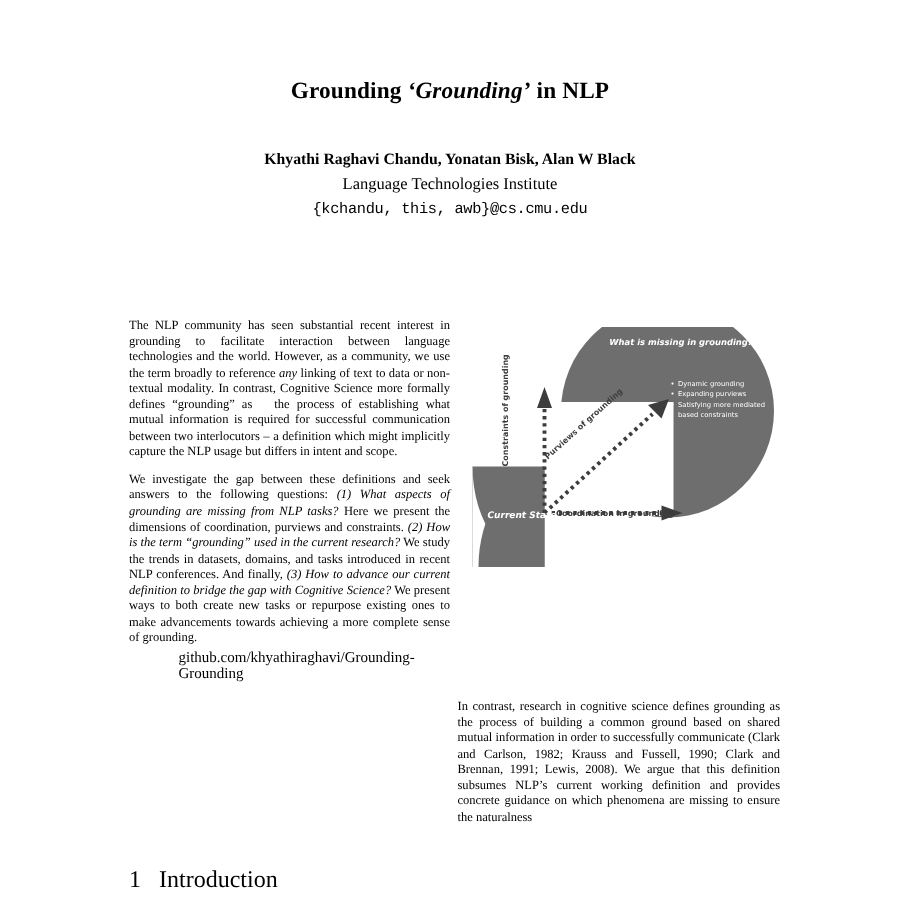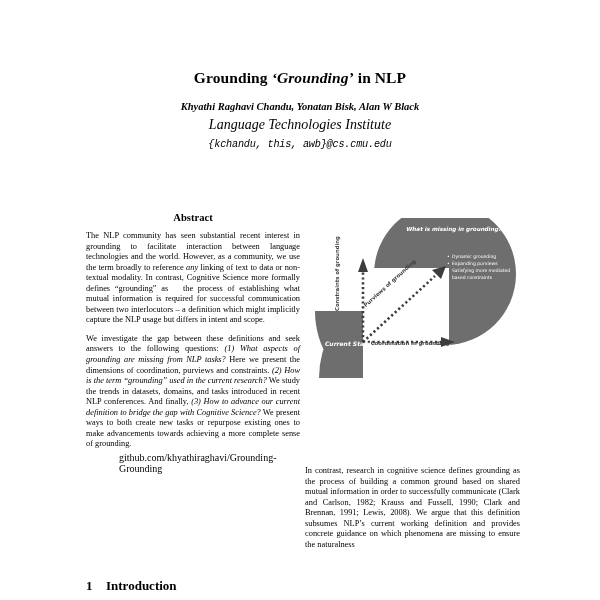--- a/index.html
+++ b/index.html
@@ -28,7 +28,7 @@
   .title-block {
     position: absolute;
     left: 60px;
-    top: 69px;
+    top: 52px;
     width: 480px;
     text-align: center;
   }

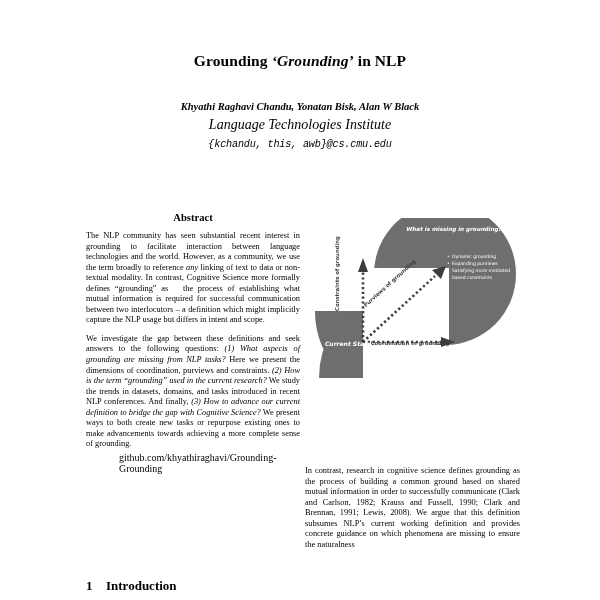--- a/index.html
+++ b/index.html
@@ -46,7 +46,6 @@
     width: 480px;
     text-align: center;
     line-height: 1.33;
-    font-style: italic;
   }
   .authors {
     font-size: 10.5px;

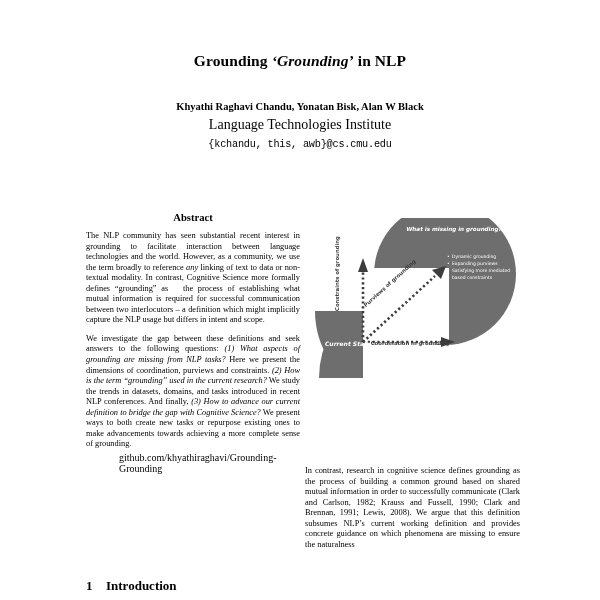--- a/index.html
+++ b/index.html
@@ -52,7 +52,7 @@
     font-weight: bold;
   }
   .affil {
-    font-size: 14px;
+    font-size: 11px;
     margin-top: 2px;
   }
   .email {

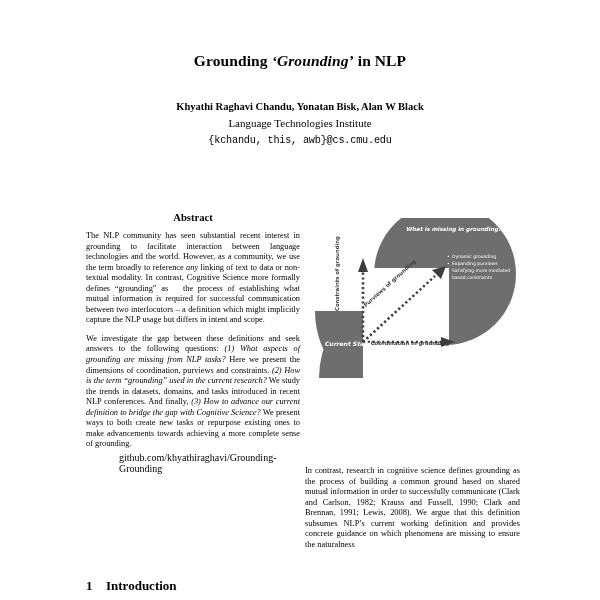--- a/index.html
+++ b/index.html
@@ -237,7 +237,6 @@
   </div>
 
   <div class="col-left">
-    <div class="section-head">Abstract</div>
 
     <p class="abstract-p"><span>The NLP community has seen substantial recent interest in grounding to facilitate interaction between language technologies and the world. However, as a community, we use the term broadly to reference </span><i>any</i><span> linking of text to data or non-textual modality. In contrast, Cognitive Science more formally defines “grounding” as </span><b>the process of establishing what mutual information is required for successful communication between two interlocutors</b><span> – a definition which might implicitly capture the NLP usage but differs in intent and scope.</span></p>
 

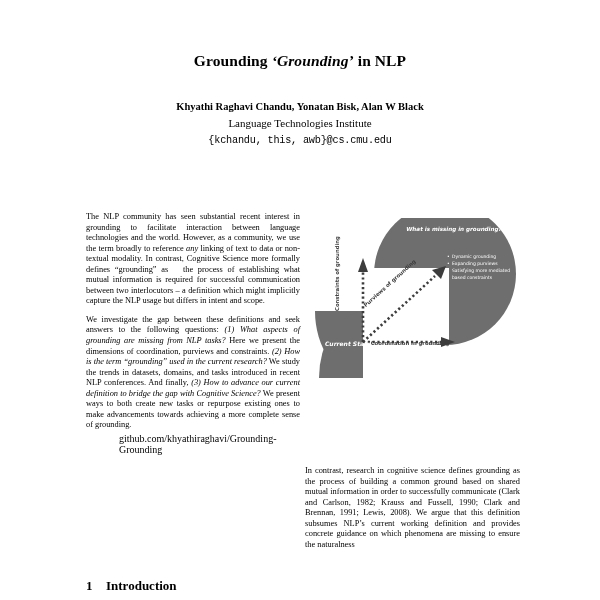--- a/index.html
+++ b/index.html
@@ -102,8 +102,8 @@
     left: 86px;
     top: 578px;
     width: 214px;
-    font-size: 13px;
-    font-weight: bold;
+    font-size: 16px;
+    font-weight: normal;
   }
   .numbered-section .num {
     display: inline-block;

